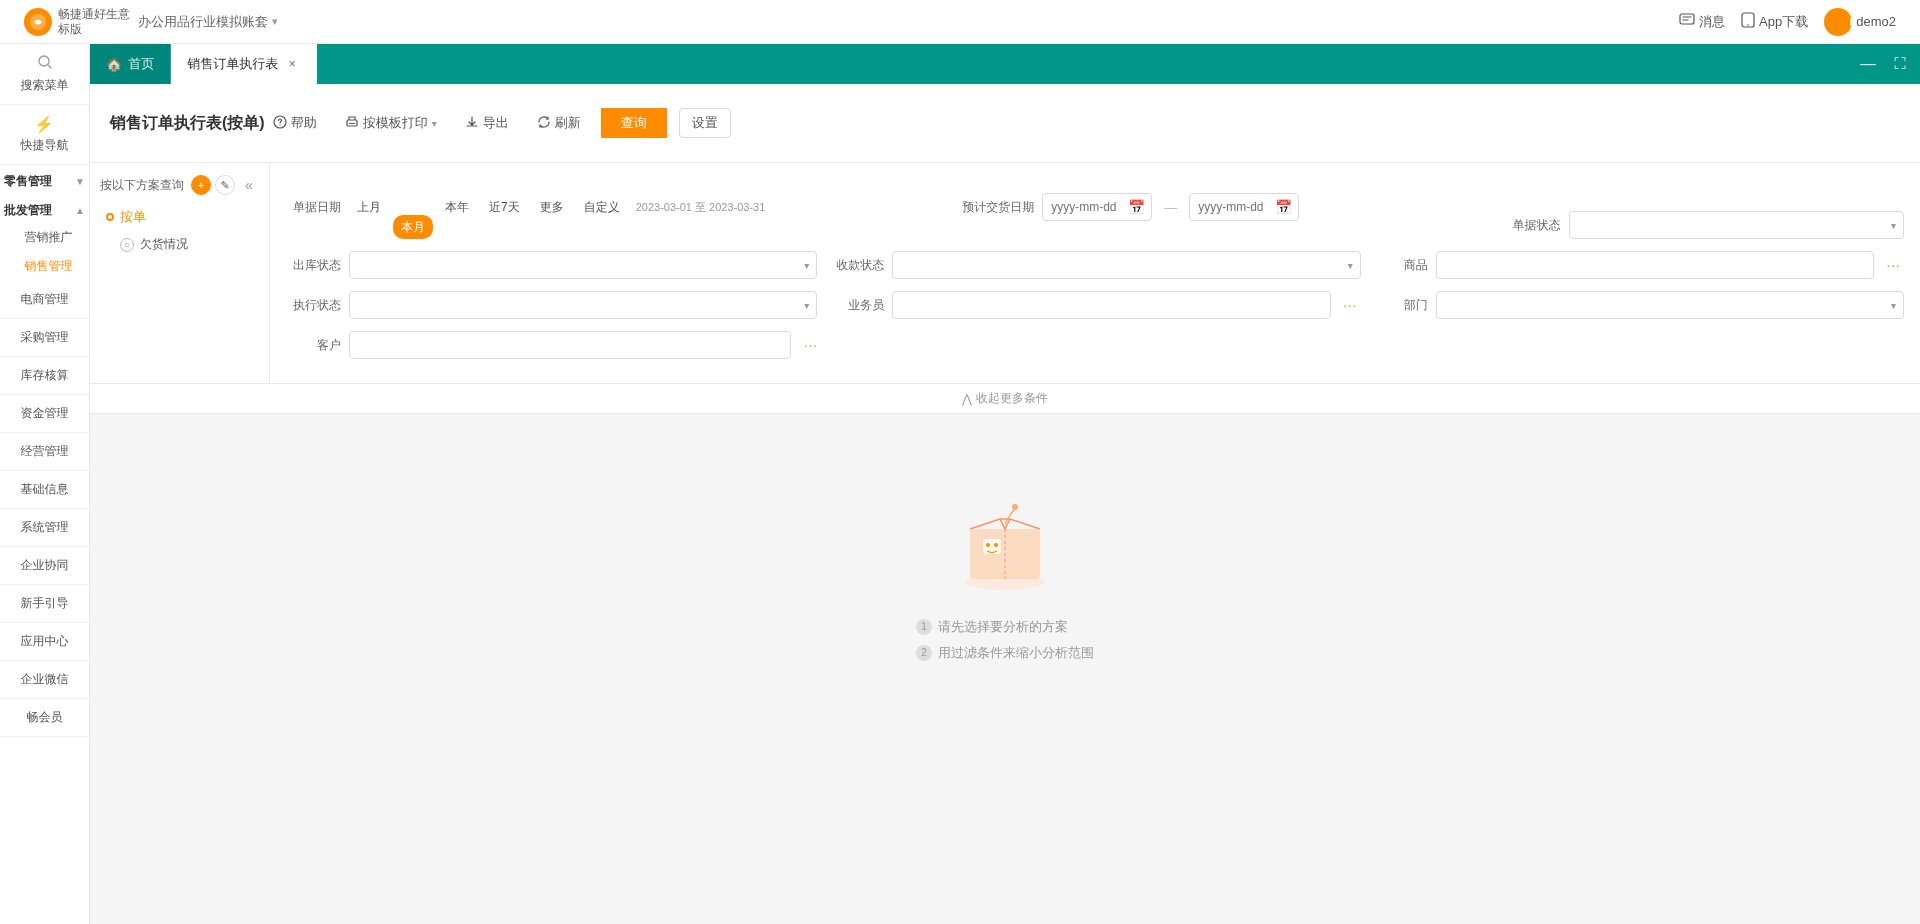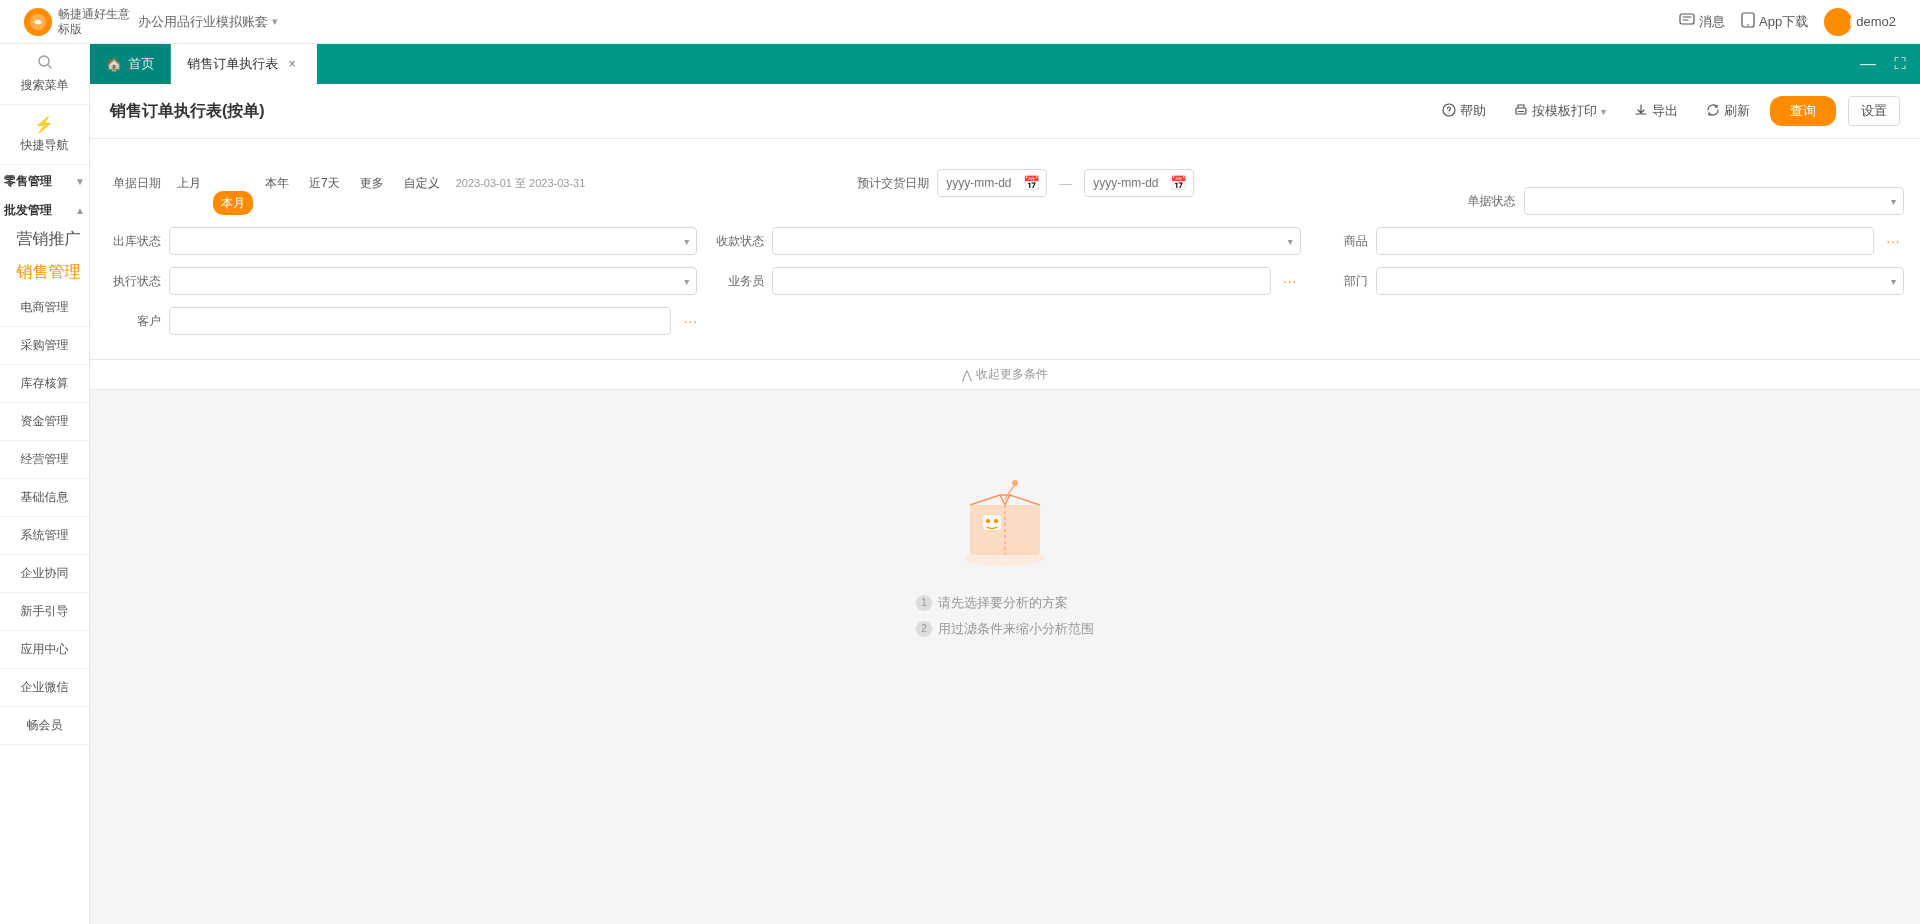--- a/index.html
+++ b/index.html
@@ -197,10 +197,10 @@
     }
     .page-header {
       background: #fff;
-      padding: 12px 20px;
-      display: flex;
-      align-items: center;
-      justify-content: space-between;
+      padding: 24px 20px;
+      display: flex;
+      align-items: center;
+      justify-content: flex-start;
       border-bottom: 1px solid #e8e8e8;
     }
     .page-title {

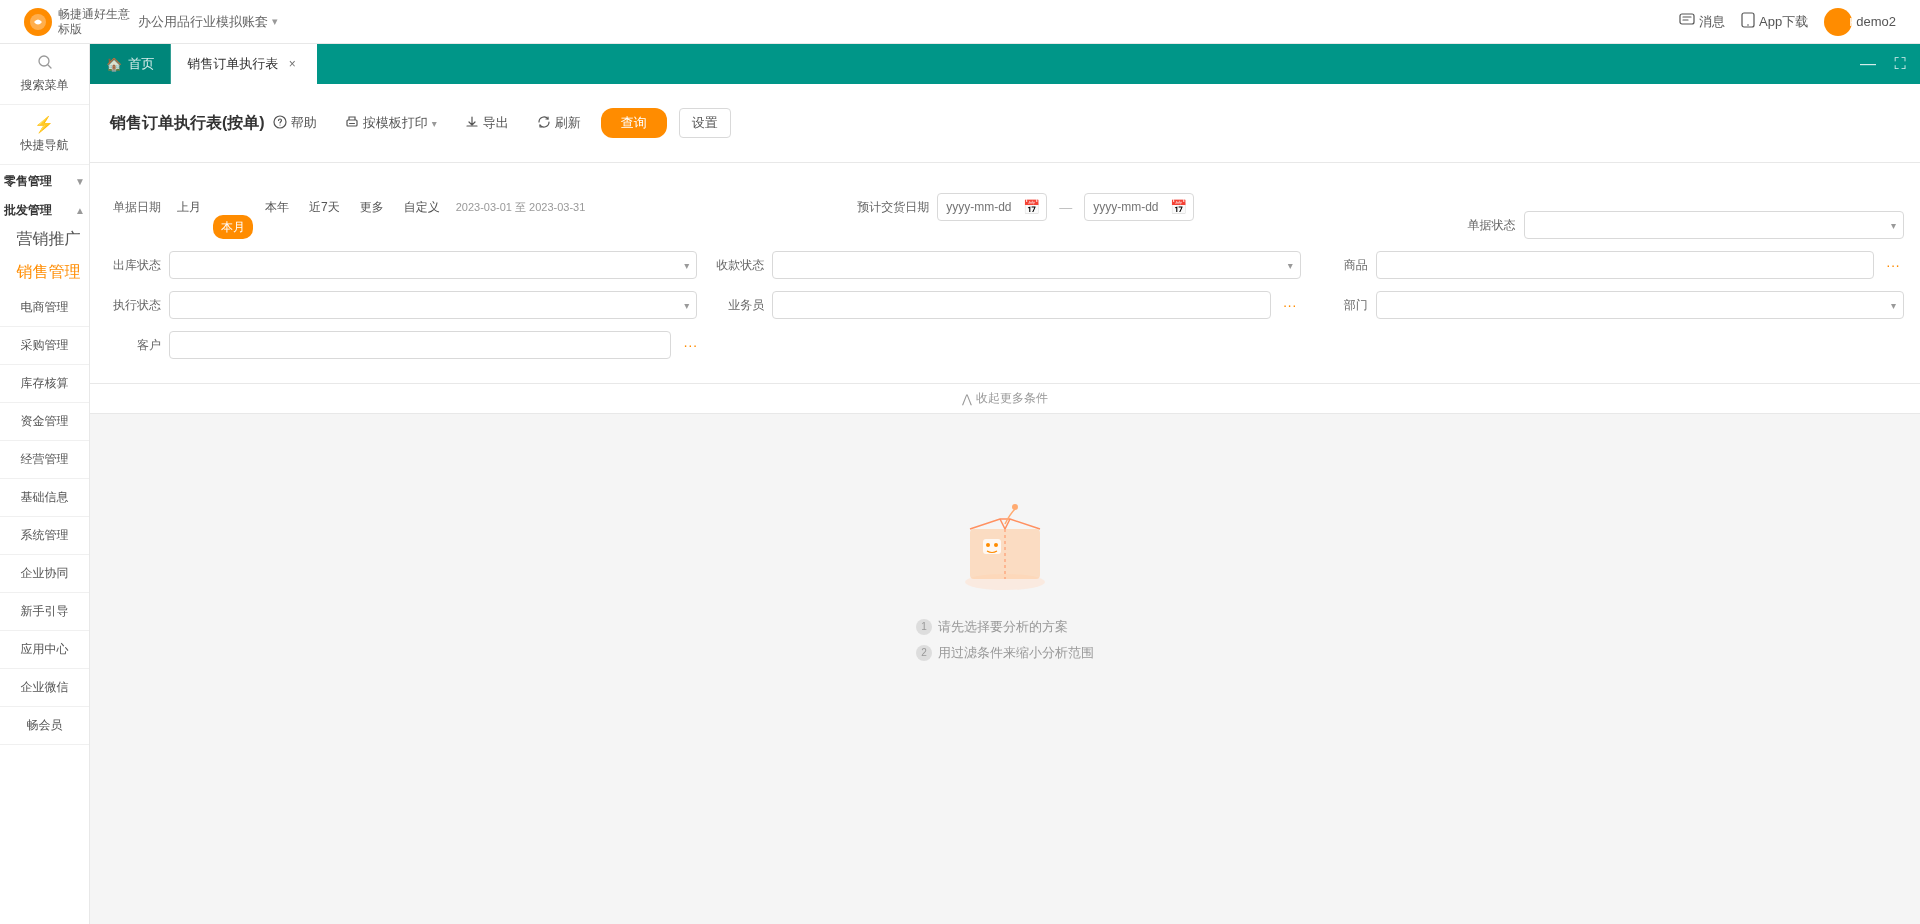--- a/index.html
+++ b/index.html
@@ -227,7 +227,7 @@
       background: #ff8c00;
       color: #fff;
       border: none;
-      border-radius: 12px;
+      border-radius: 0;
       padding: 6px 20px;
       cursor: pointer;
       font-size: 13px;

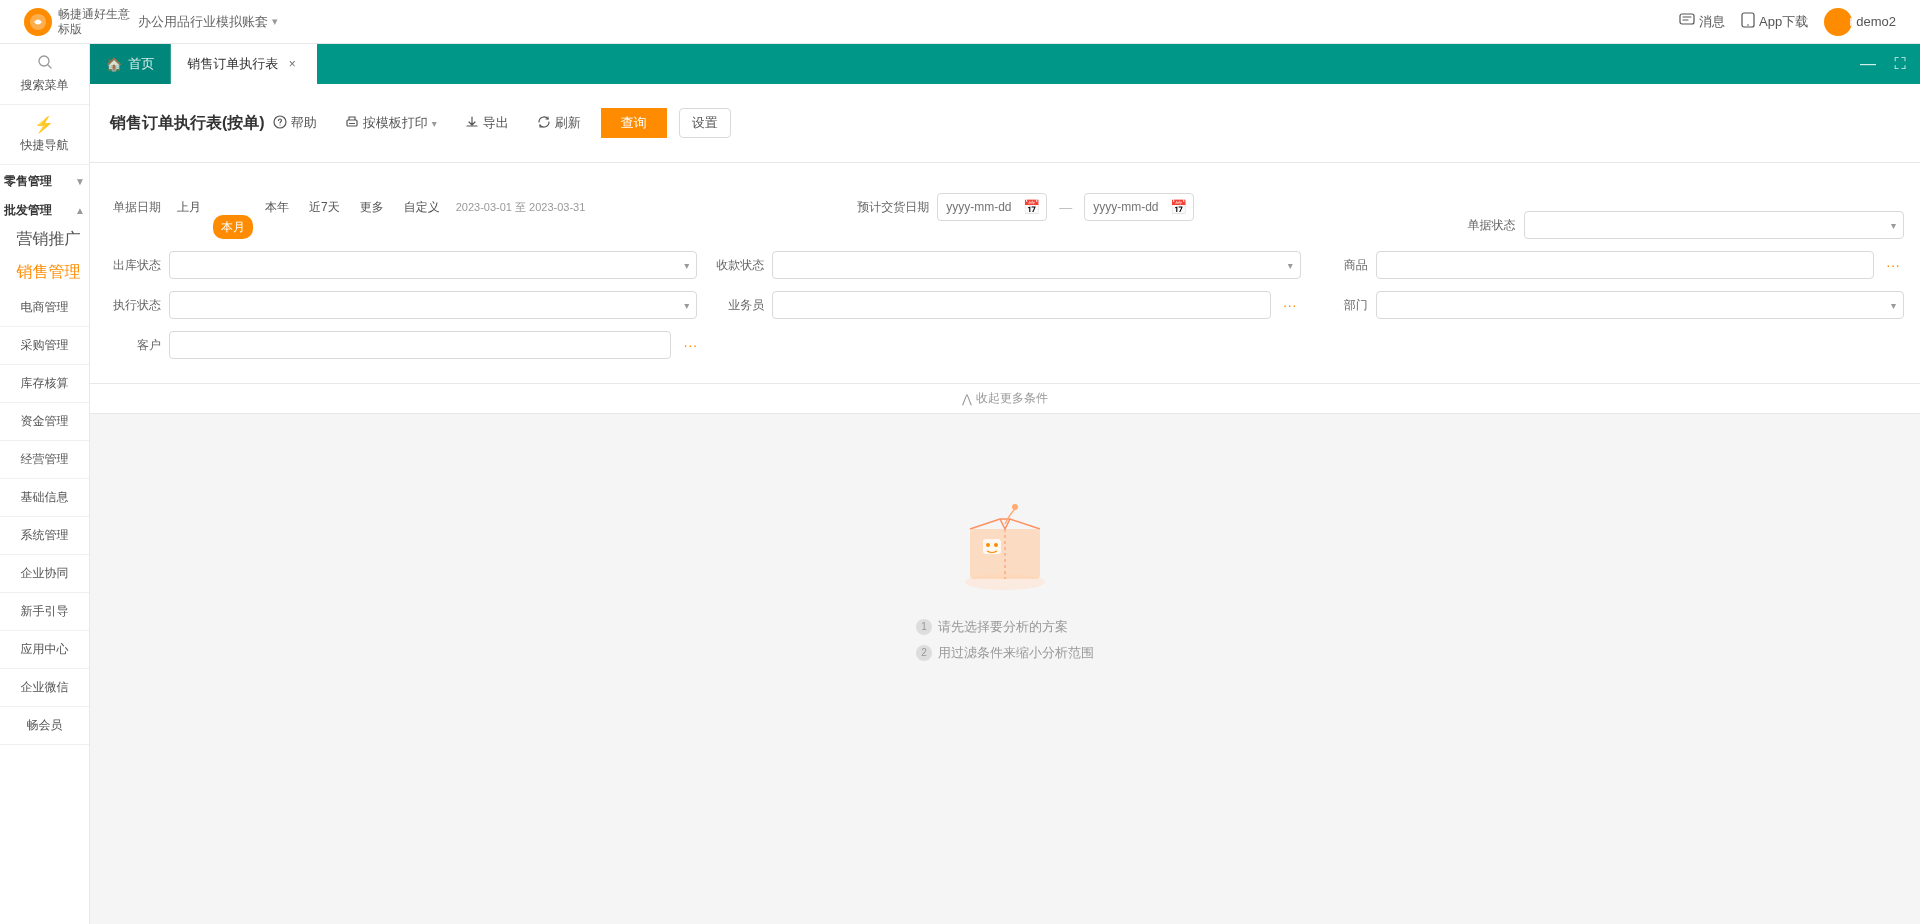--- a/index.html
+++ b/index.html
@@ -659,6 +659,24 @@
 
       <div class="filter-panel">
 
+        <div class="filter-scheme">
+          <div class="filter-scheme-title">
+            <span>按以下方案查询</span>
+            <div class="scheme-actions">
+              <div class="scheme-btn orange">+</div>
+              <div class="scheme-btn">✎</div>
+              <div class="scheme-btn collapse">«</div>
+            </div>
+          </div>
+          <div class="scheme-item">
+            <div class="dot"></div>
+            <span>按单</span>
+          </div>
+          <div class="scheme-sub-item">
+            <div class="circle-icon">○</div>
+            <span>欠货情况</span>
+          </div>
+        </div>
 
         <div class="filter-fields">
 

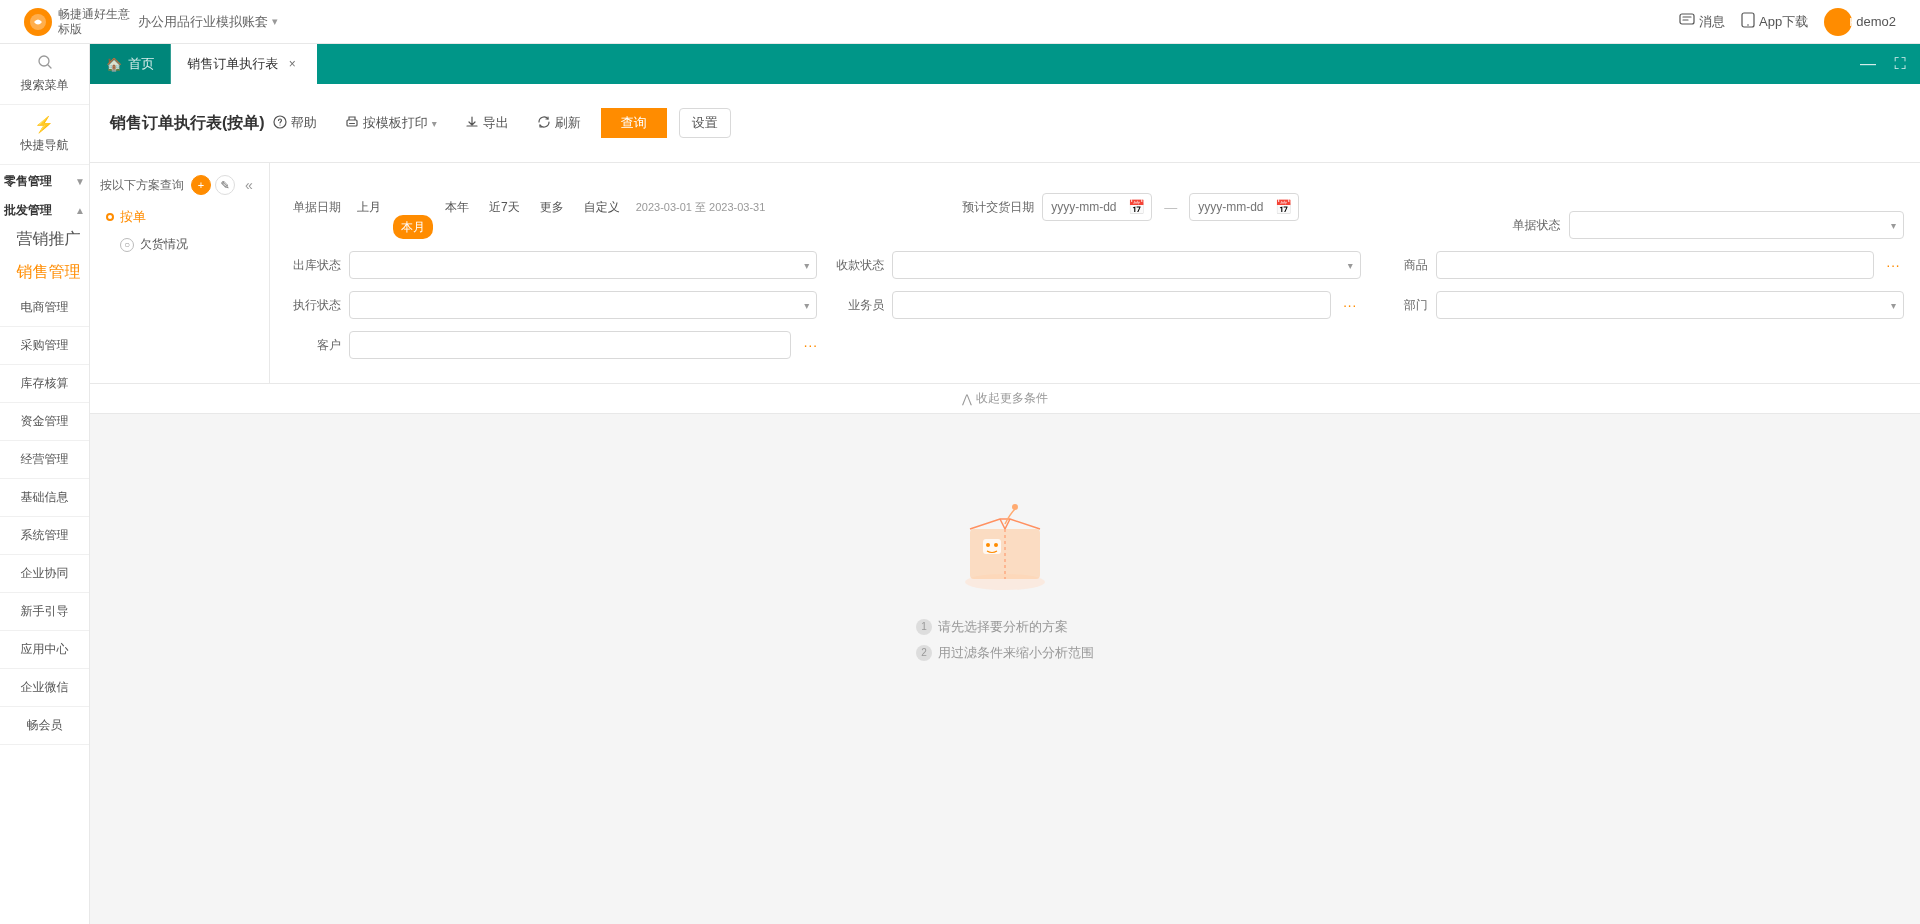--- a/index.html
+++ b/index.html
@@ -118,7 +118,7 @@
     }
     .sidebar-sub {
       padding: 6px 0;
-      font-size: 16px;
+      font-size: 12px;
       color: #555;
       cursor: pointer;
       display: flex;

